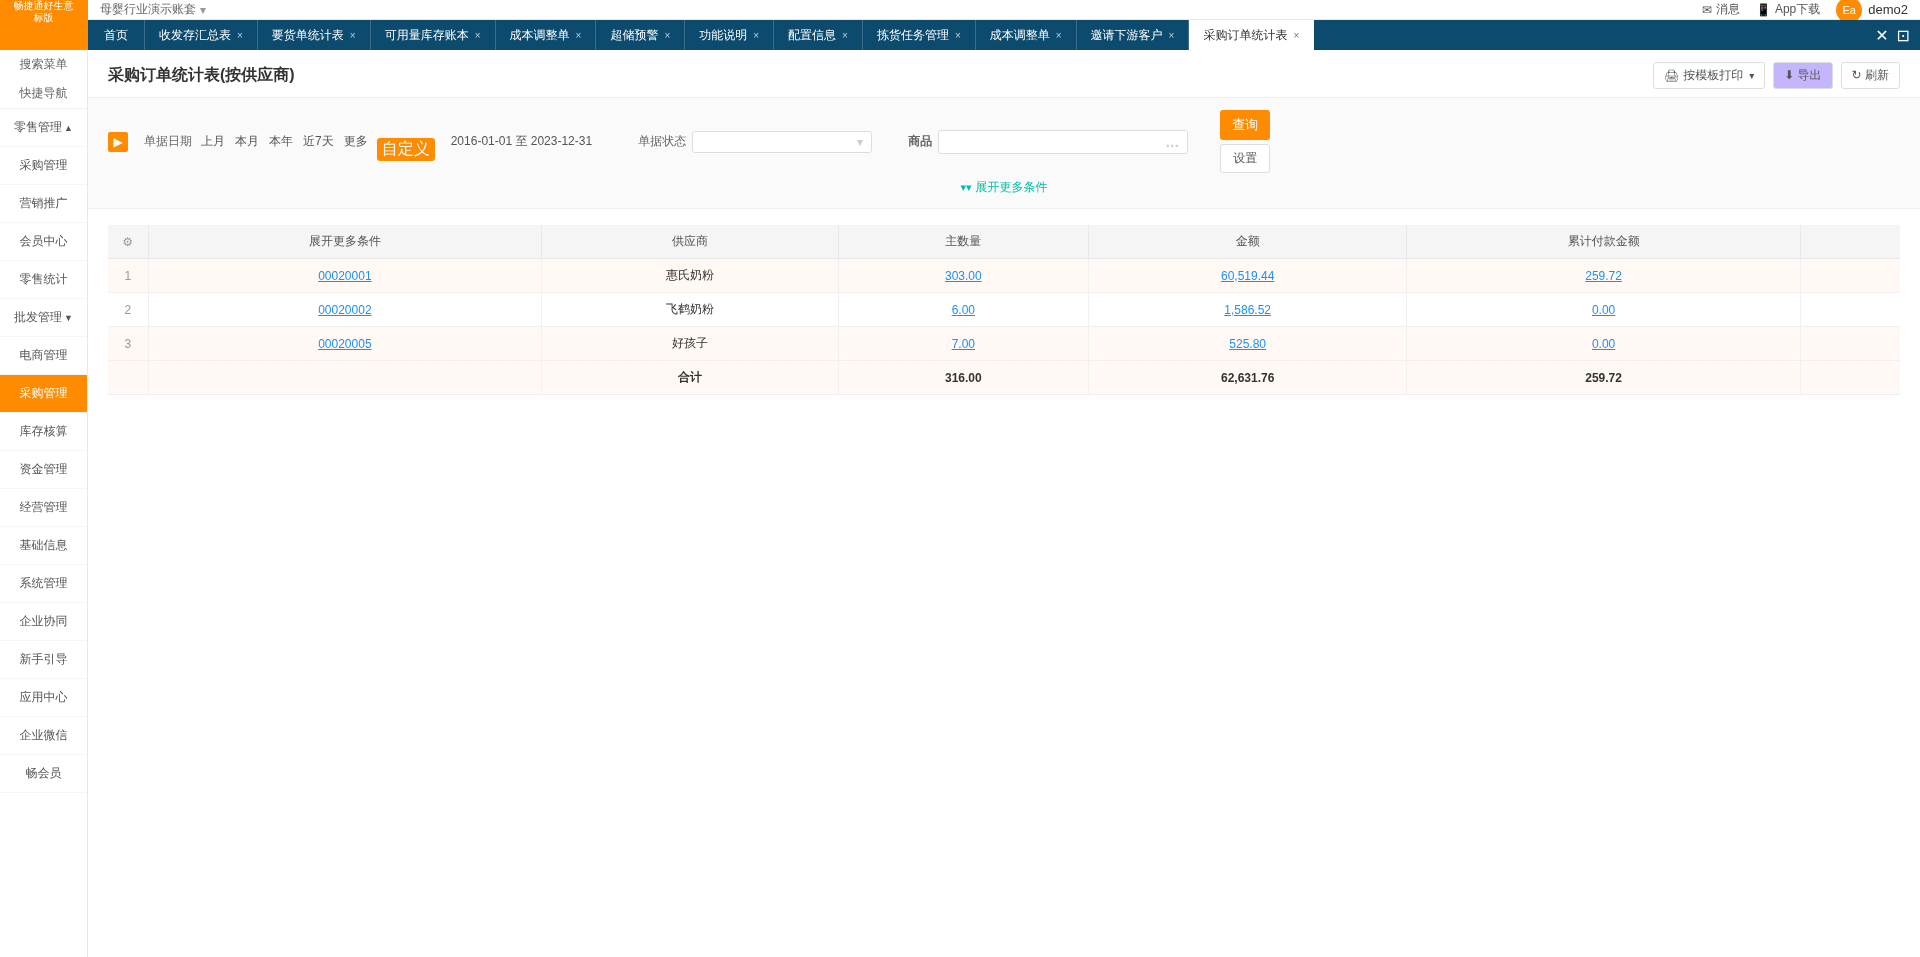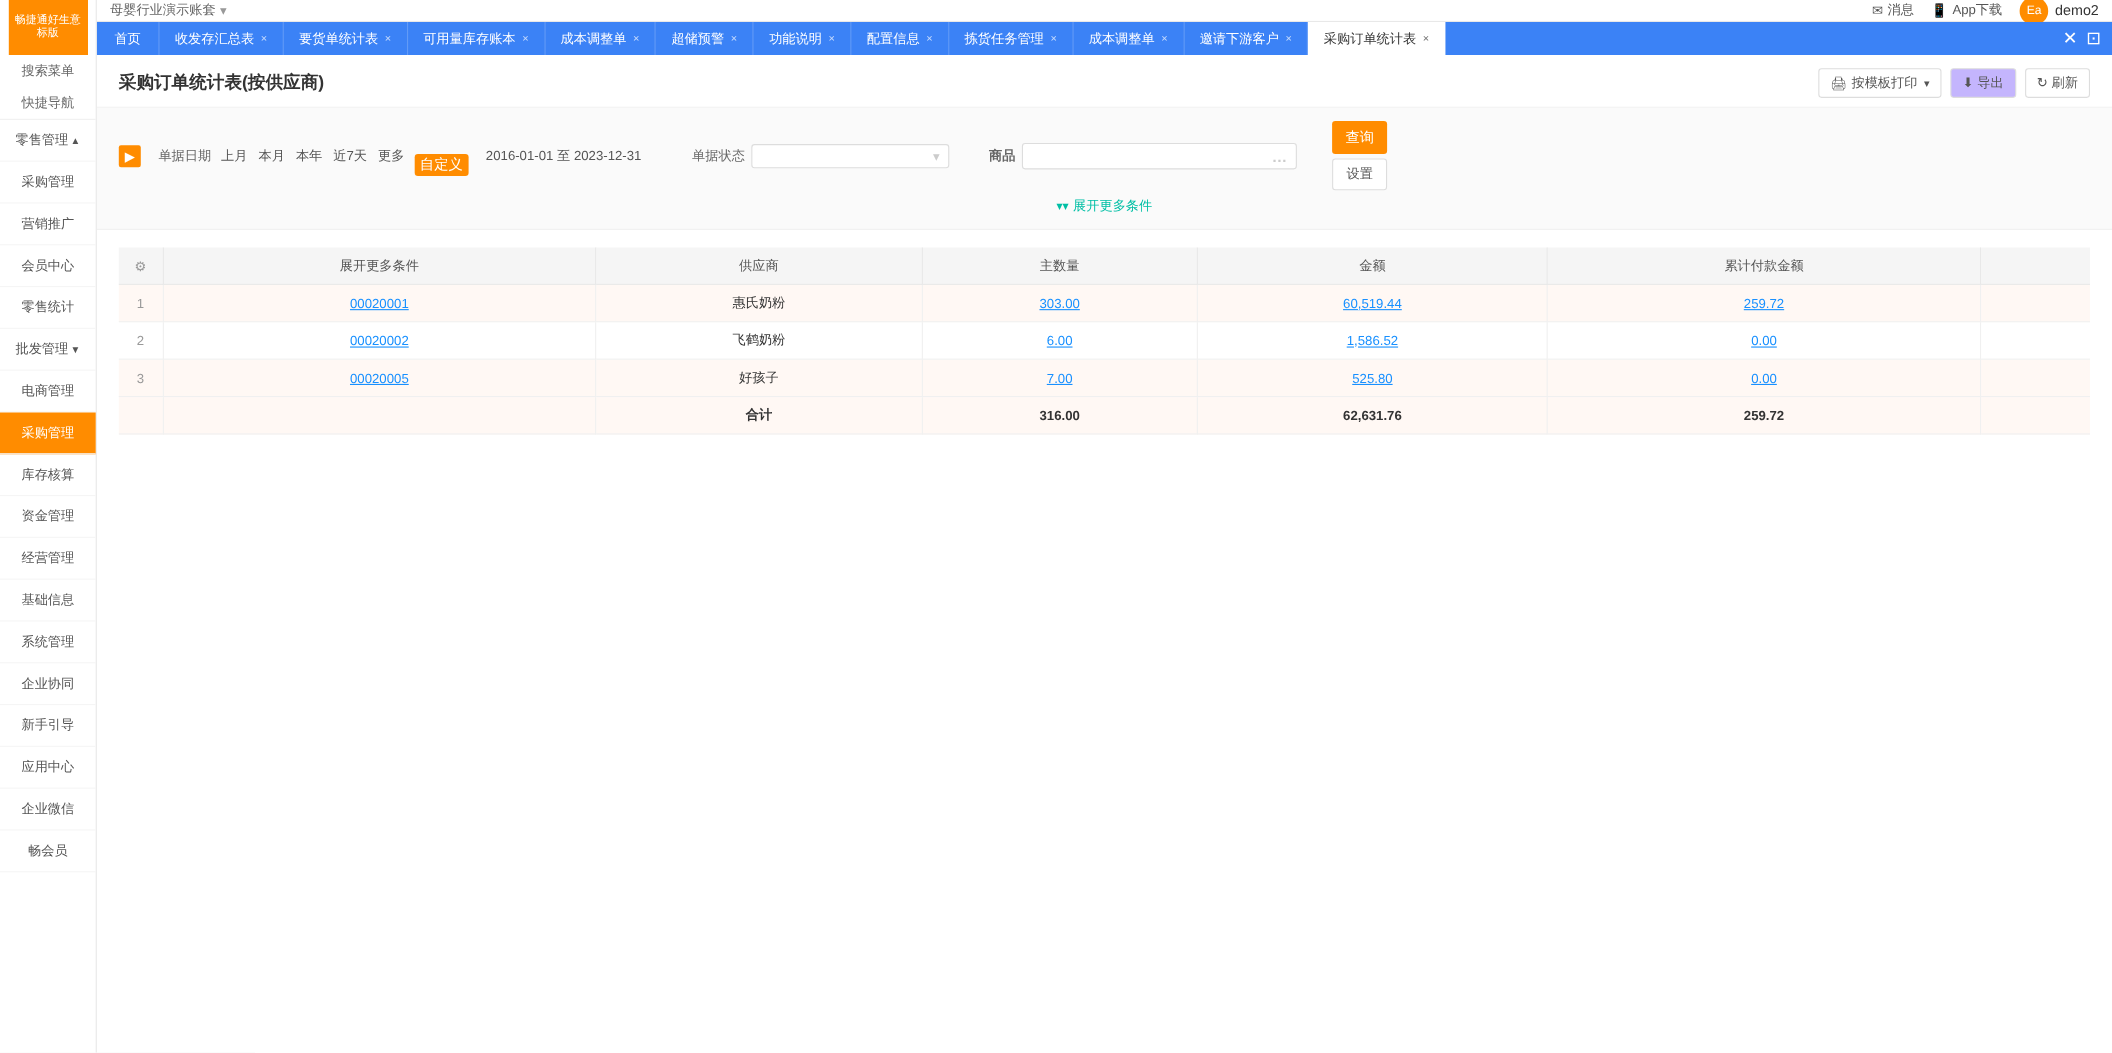--- a/index.html
+++ b/index.html
@@ -7,7 +7,7 @@
 
     
     .sidebar { width: 88px; background: #fff; border-right: 1px solid #e8e8e8; display: flex; flex-direction: column; align-items: center; padding-top: 0; flex-shrink: 0; }
-    .sidebar-logo { width: 72px; height: 50px; background: #ff8c00; display: flex; align-items: center; justify-content: center; cursor: pointer; }
+    .sidebar-logo { width: 88px; height: 50px; background: #ff8c00; display: flex; align-items: flex-start; justify-content: center; cursor: pointer; }
     .sidebar-logo-text { color: #fff; font-size: 10px; text-align: center; line-height: 1.2; }
     .sidebar-search-label { text-align: center; color: #666; font-size: 12px; padding: 6px 0; cursor: pointer; }
     .sidebar-nav-label { text-align: center; color: #666; font-size: 12px; padding: 6px 0; cursor: pointer; border-bottom: 1px solid #f0f0f0; width: 100%; }

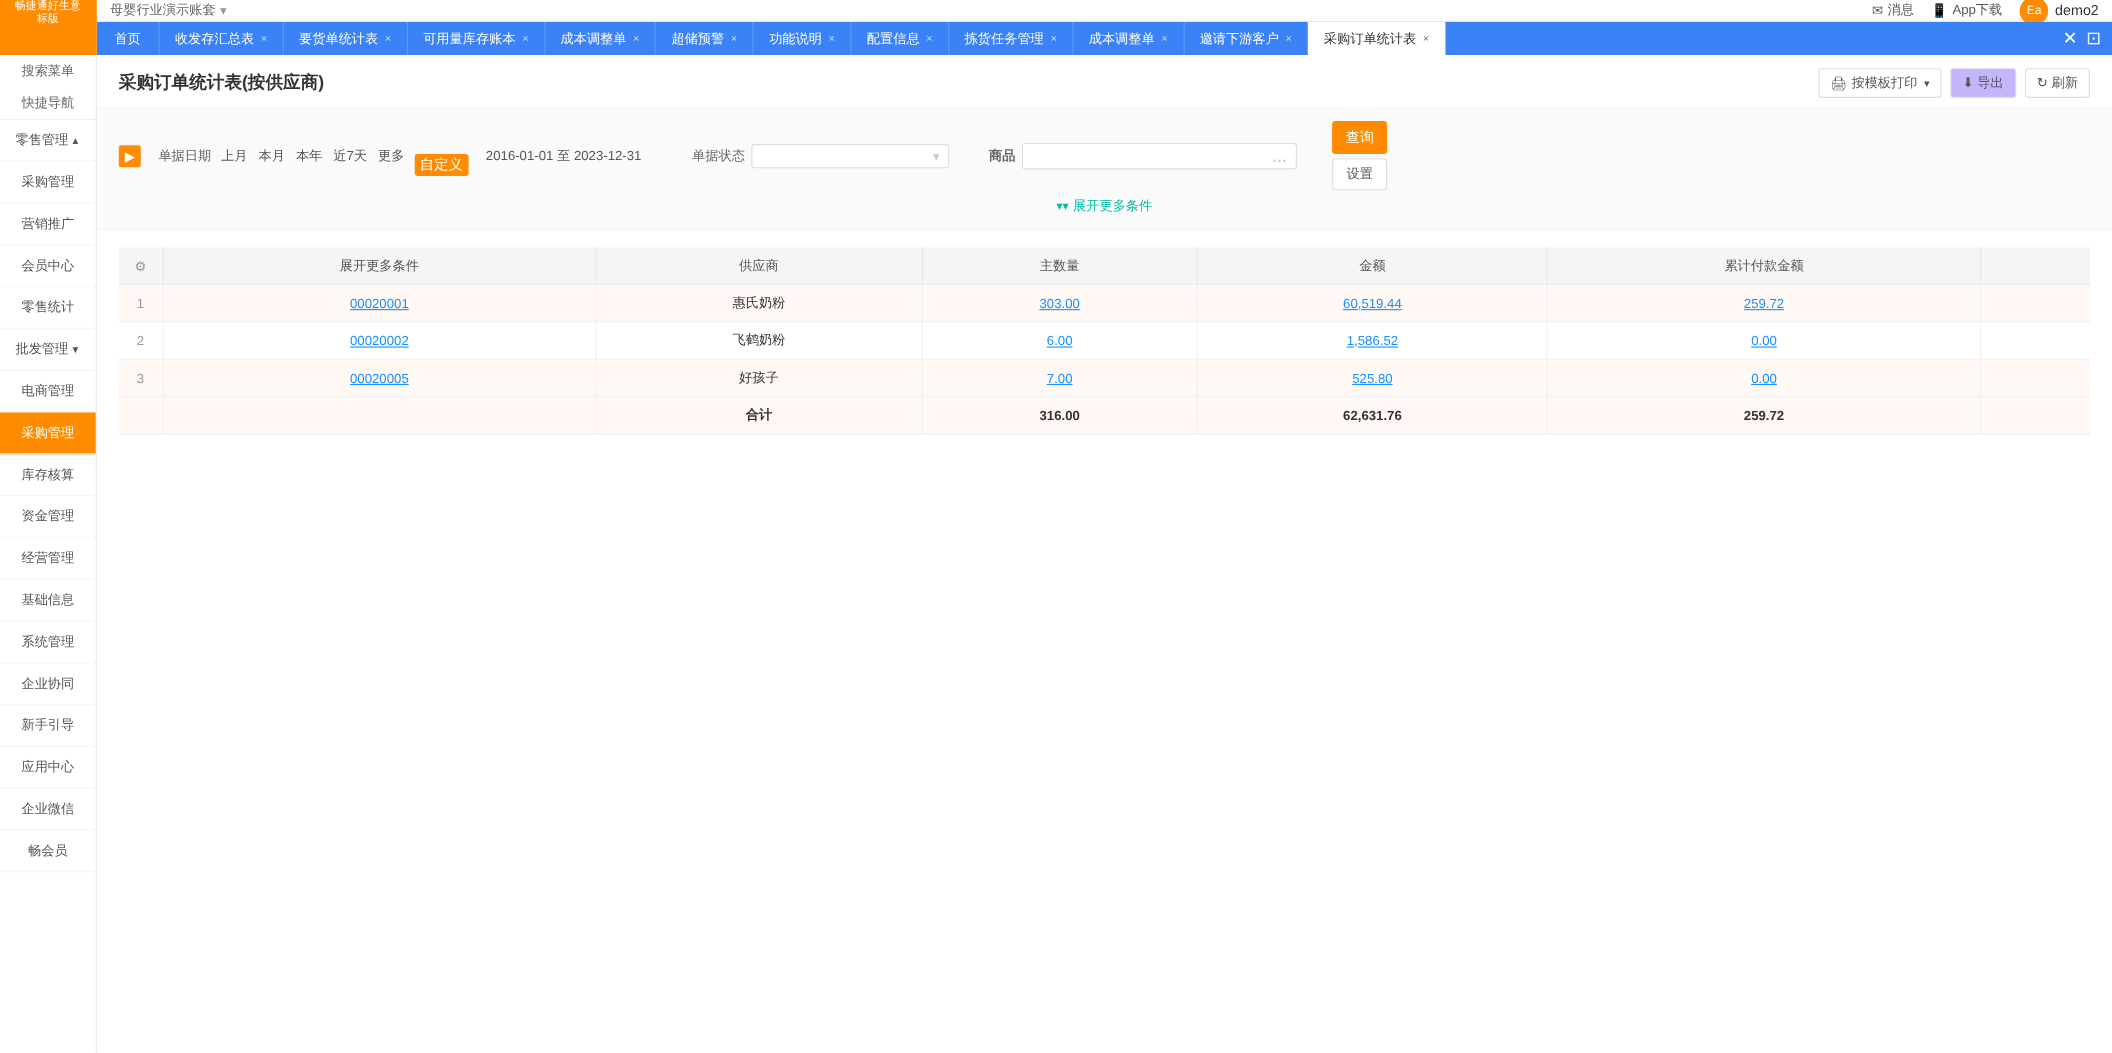--- a/index.html
+++ b/index.html
@@ -28,7 +28,7 @@
     .avatar { width: 26px; height: 26px; border-radius: 50%; background: #ff8c00; display: flex; align-items: center; justify-content: center; color: #fff; font-size: 11px; }
 
     
-    .nav-tabs { height: 20px; background: #3b82f6; display: flex; align-items: center; padding: 15px 0; overflow: hidden; }
+    .nav-tabs { height: 20px; background: #0c4a6e; display: flex; align-items: center; padding: 15px 0; overflow: hidden; }
     .nav-tab { height: 36px; display: flex; align-items: center; padding: 0 14px; color: #fff; font-size: 12px; cursor: pointer; white-space: nowrap; border-right: 1px solid rgba(255,255,255,0.2); gap: 4px; }
     .nav-tab.active { background: #fff; color: #333; }
     .nav-tab .close-x { font-size: 10px; color: inherit; opacity: 0.7; margin-left: 2px; }

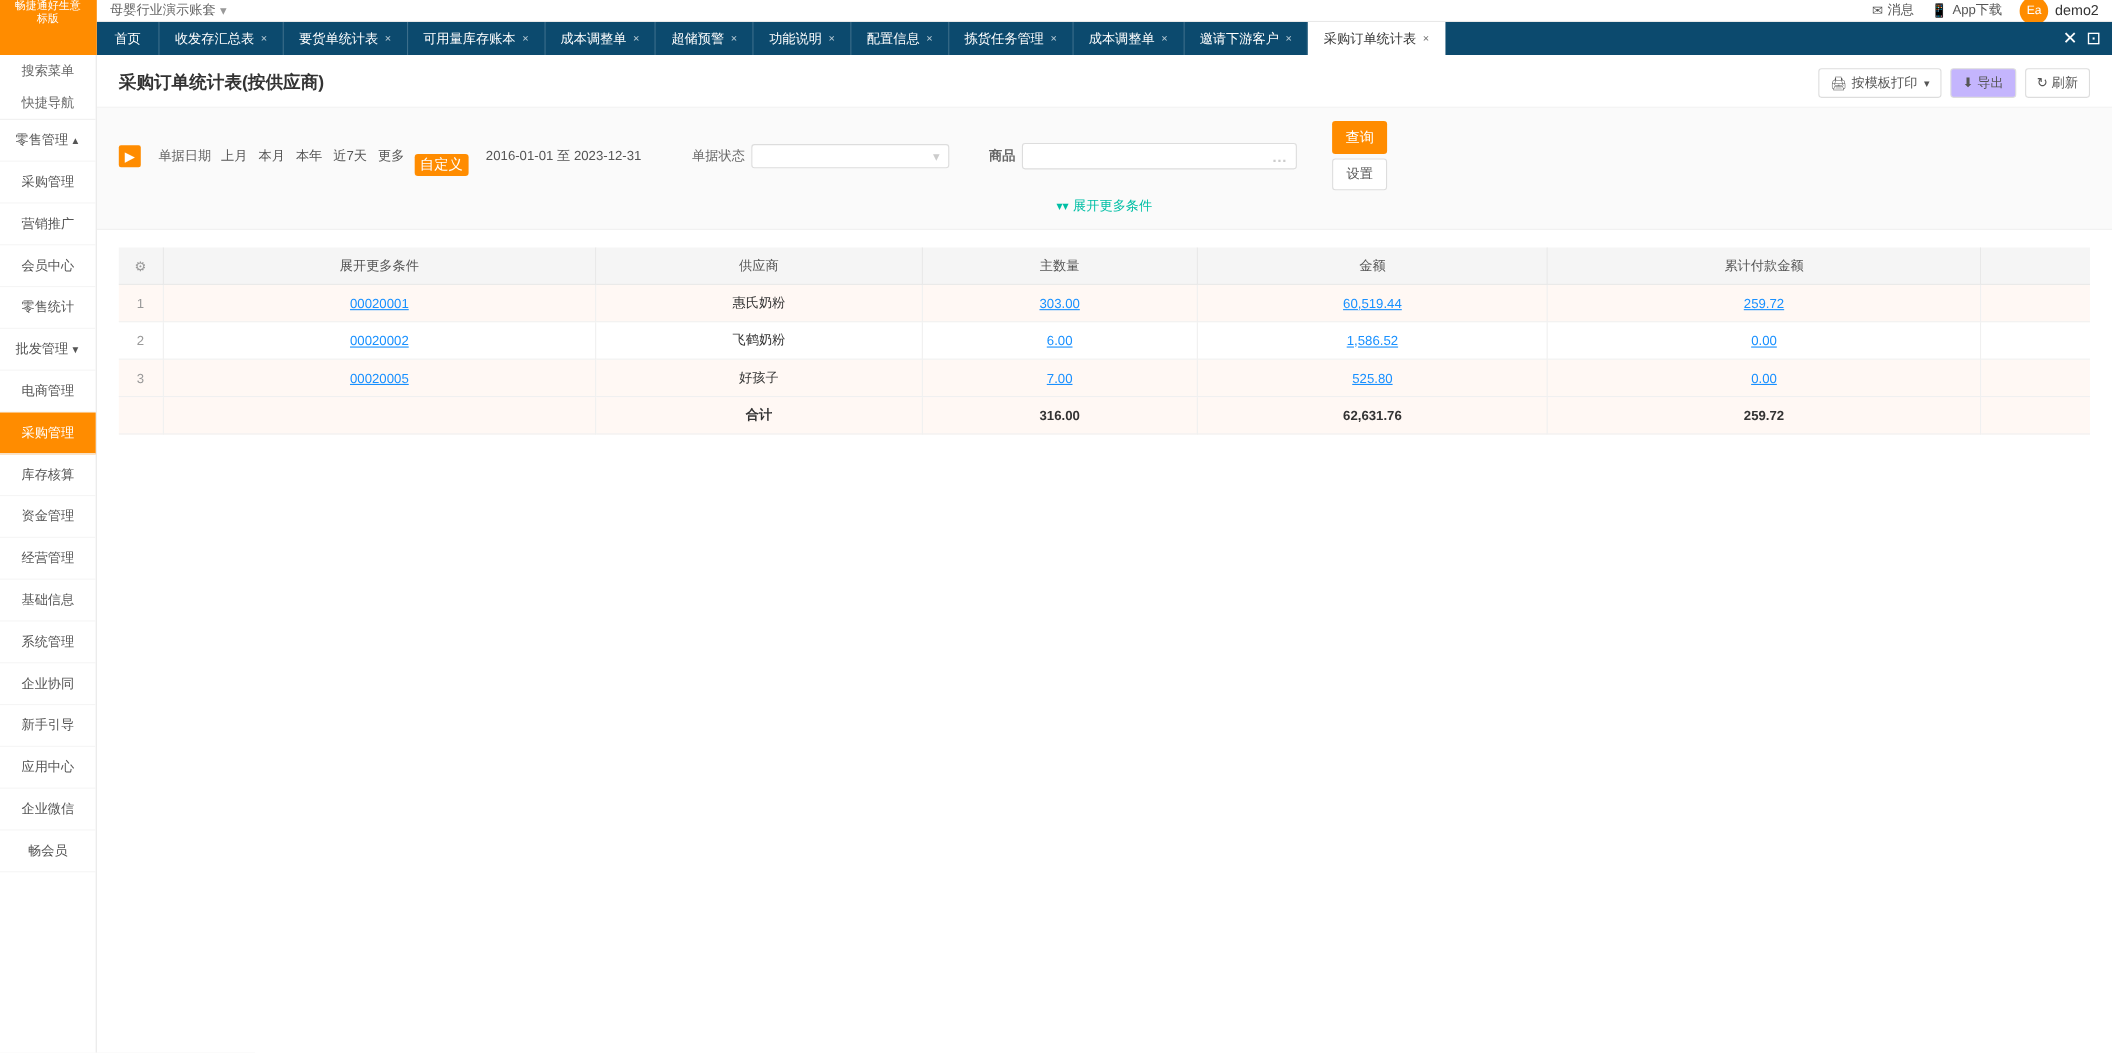--- a/index.html
+++ b/index.html
@@ -56,7 +56,7 @@
     .date-shortcuts { display: flex; gap: 4px; }
     .date-shortcut { color: #555; font-size: 12px; cursor: pointer; padding: 1px 3px; }
     .date-range { color: #555; font-size: 12px; }
-    .custom-badge { background: #ff8c00; color: #fff; font-size: 13px; padding: 1px 5px; border-radius: 3px; margin-top: 16px; }
+    .custom-badge { background: #ff8c00; color: #fff; font-size: 16px; padding: 1px 5px; border-radius: 3px; margin-top: 16px; }
     .filter-select { border: 1px solid #ddd; border-radius: 3px; padding: 3px 8px; font-size: 12px; color: #555; min-width: 120px; background: #fff; cursor: pointer; display: flex; align-items: center; justify-content: space-between; gap: 20px; }
     .filter-input { border: 1px solid #ddd; border-radius: 3px; padding: 3px 8px; font-size: 12px; color: #555; min-width: 200px; background: #fff; }
     .expand-more { display: flex; align-items: center; justify-content: center; gap: 4px; color: #00bfa5; font-size: 12px; cursor: pointer; padding: 6px 0 0; }

